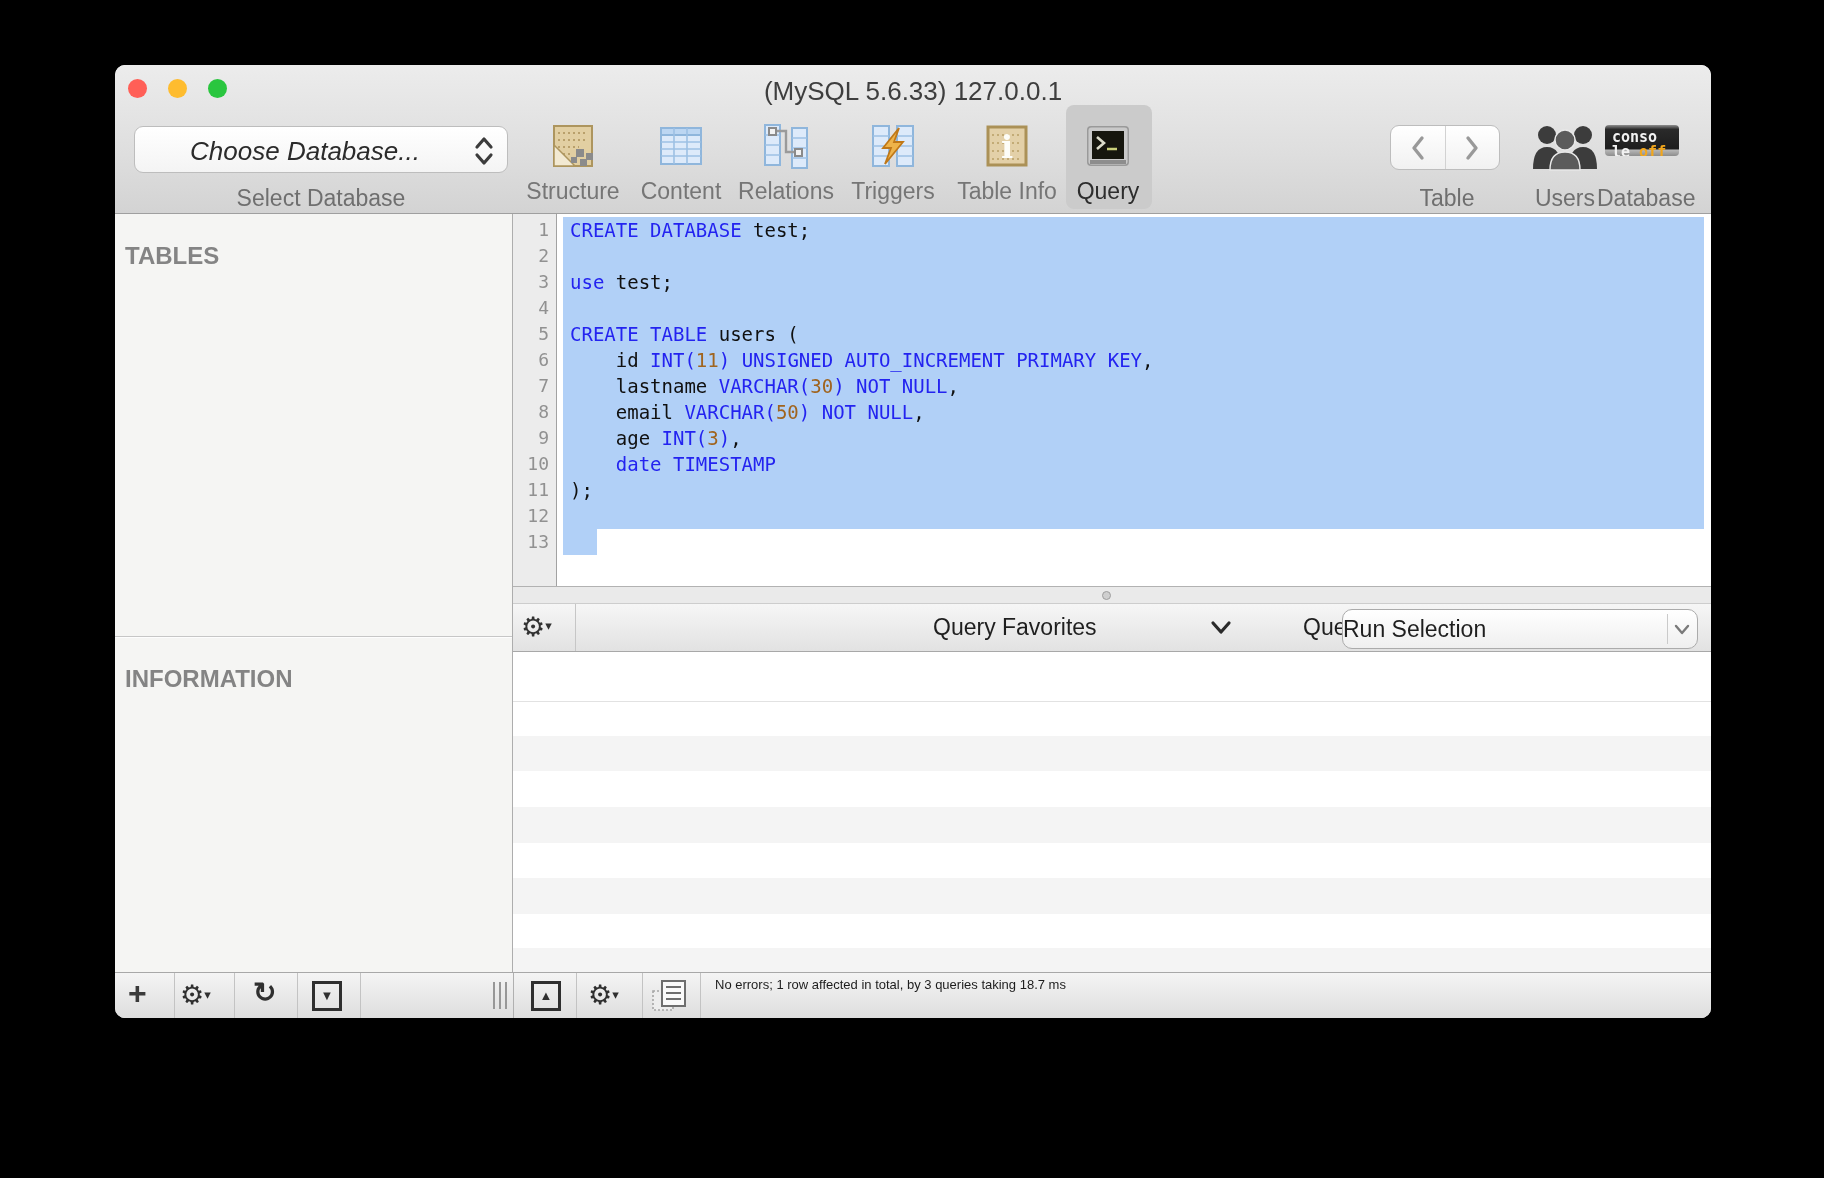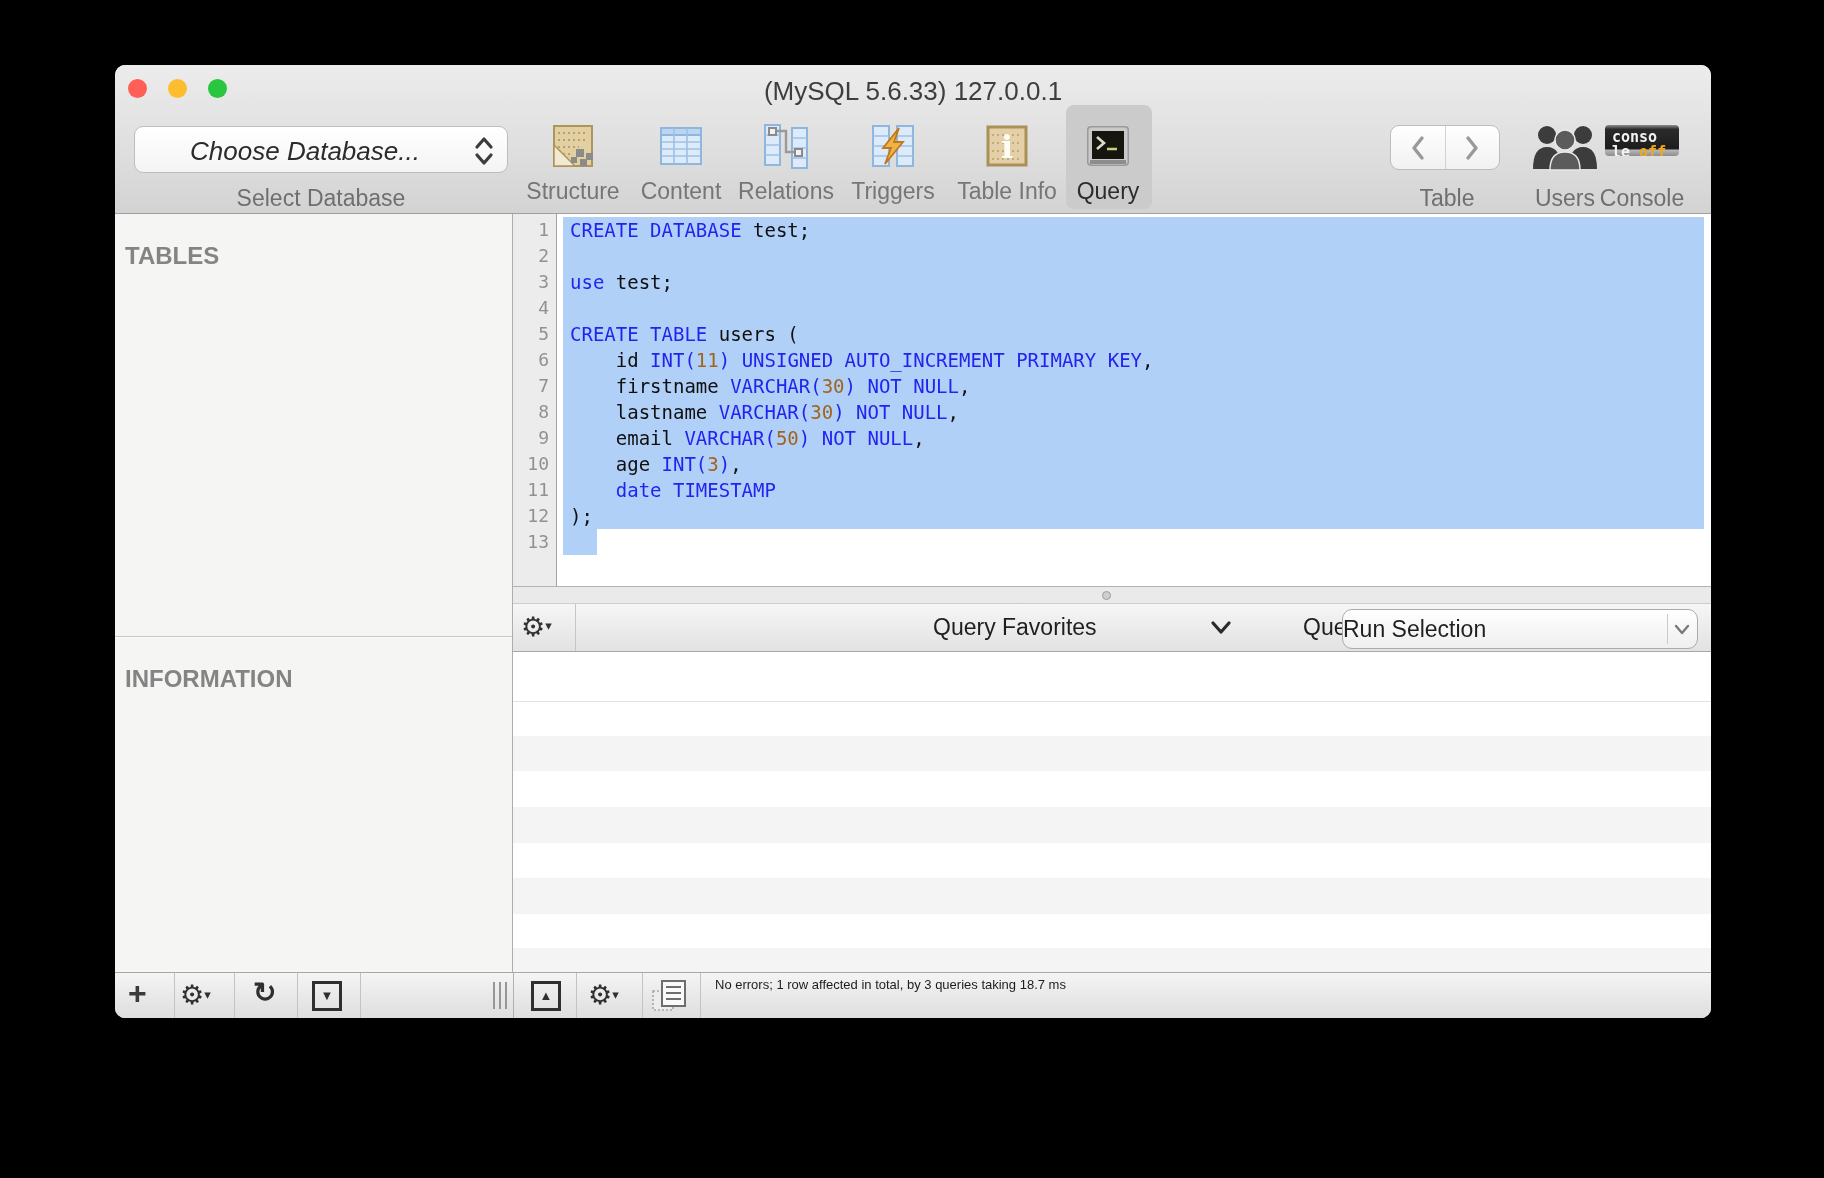--- a/index.html
+++ b/index.html
@@ -255,7 +255,7 @@
       <div class="cicon">
         <div class="ctxt"><span>conso</span><br><span>le </span><span class="off">off</span></div>
       </div>
-      <div class="caption cap-console">Console</div>
+      <div class="caption cap-console">Database</div>
     </div>
 
     <div class="sidebar">

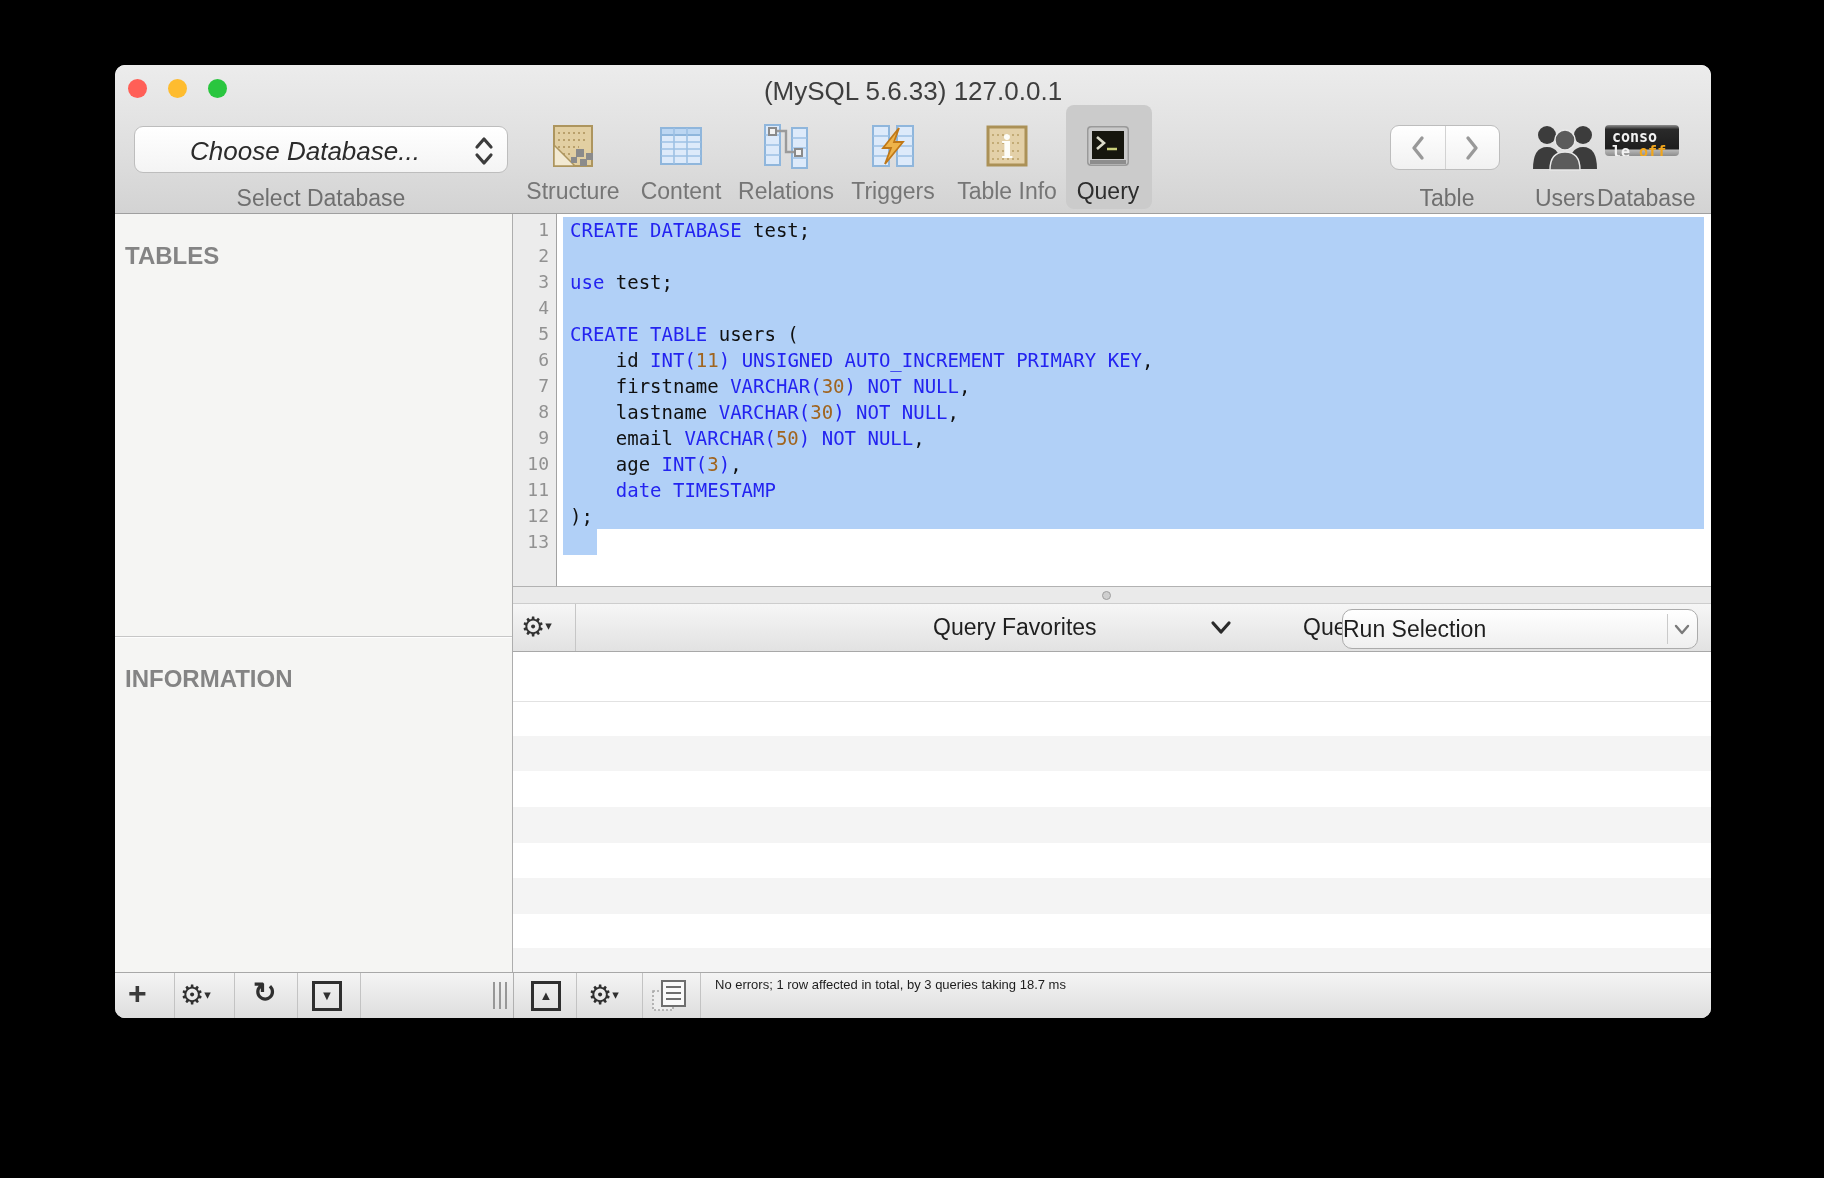--- a/index.html
+++ b/index.html
@@ -291,7 +291,6 @@
           <div class="crow"></div>
           <div class="crow"><span class="tk-kw">CREATE TABLE</span><span class="tk-pl"> users (</span></div>
           <div class="crow"><span class="tk-pl">    id </span><span class="tk-kw">INT(</span><span class="tk-nm">11</span><span class="tk-kw">)</span><span class="tk-pl"> </span><span class="tk-kw">UNSIGNED AUTO_INCREMENT PRIMARY KEY</span><span class="tk-pl">,</span></div>
-          <div class="crow"><span class="tk-pl">    firstname </span><span class="tk-kw">VARCHAR(</span><span class="tk-nm">30</span><span class="tk-kw">)</span><span class="tk-pl"> </span><span class="tk-kw">NOT NULL</span><span class="tk-pl">,</span></div>
           <div class="crow"><span class="tk-pl">    lastname </span><span class="tk-kw">VARCHAR(</span><span class="tk-nm">30</span><span class="tk-kw">)</span><span class="tk-pl"> </span><span class="tk-kw">NOT NULL</span><span class="tk-pl">,</span></div>
           <div class="crow"><span class="tk-pl">    email </span><span class="tk-kw">VARCHAR(</span><span class="tk-nm">50</span><span class="tk-kw">)</span><span class="tk-pl"> </span><span class="tk-kw">NOT NULL</span><span class="tk-pl">,</span></div>
           <div class="crow"><span class="tk-pl">    age </span><span class="tk-kw">INT(</span><span class="tk-nm">3</span><span class="tk-kw">)</span><span class="tk-pl">,</span></div>

